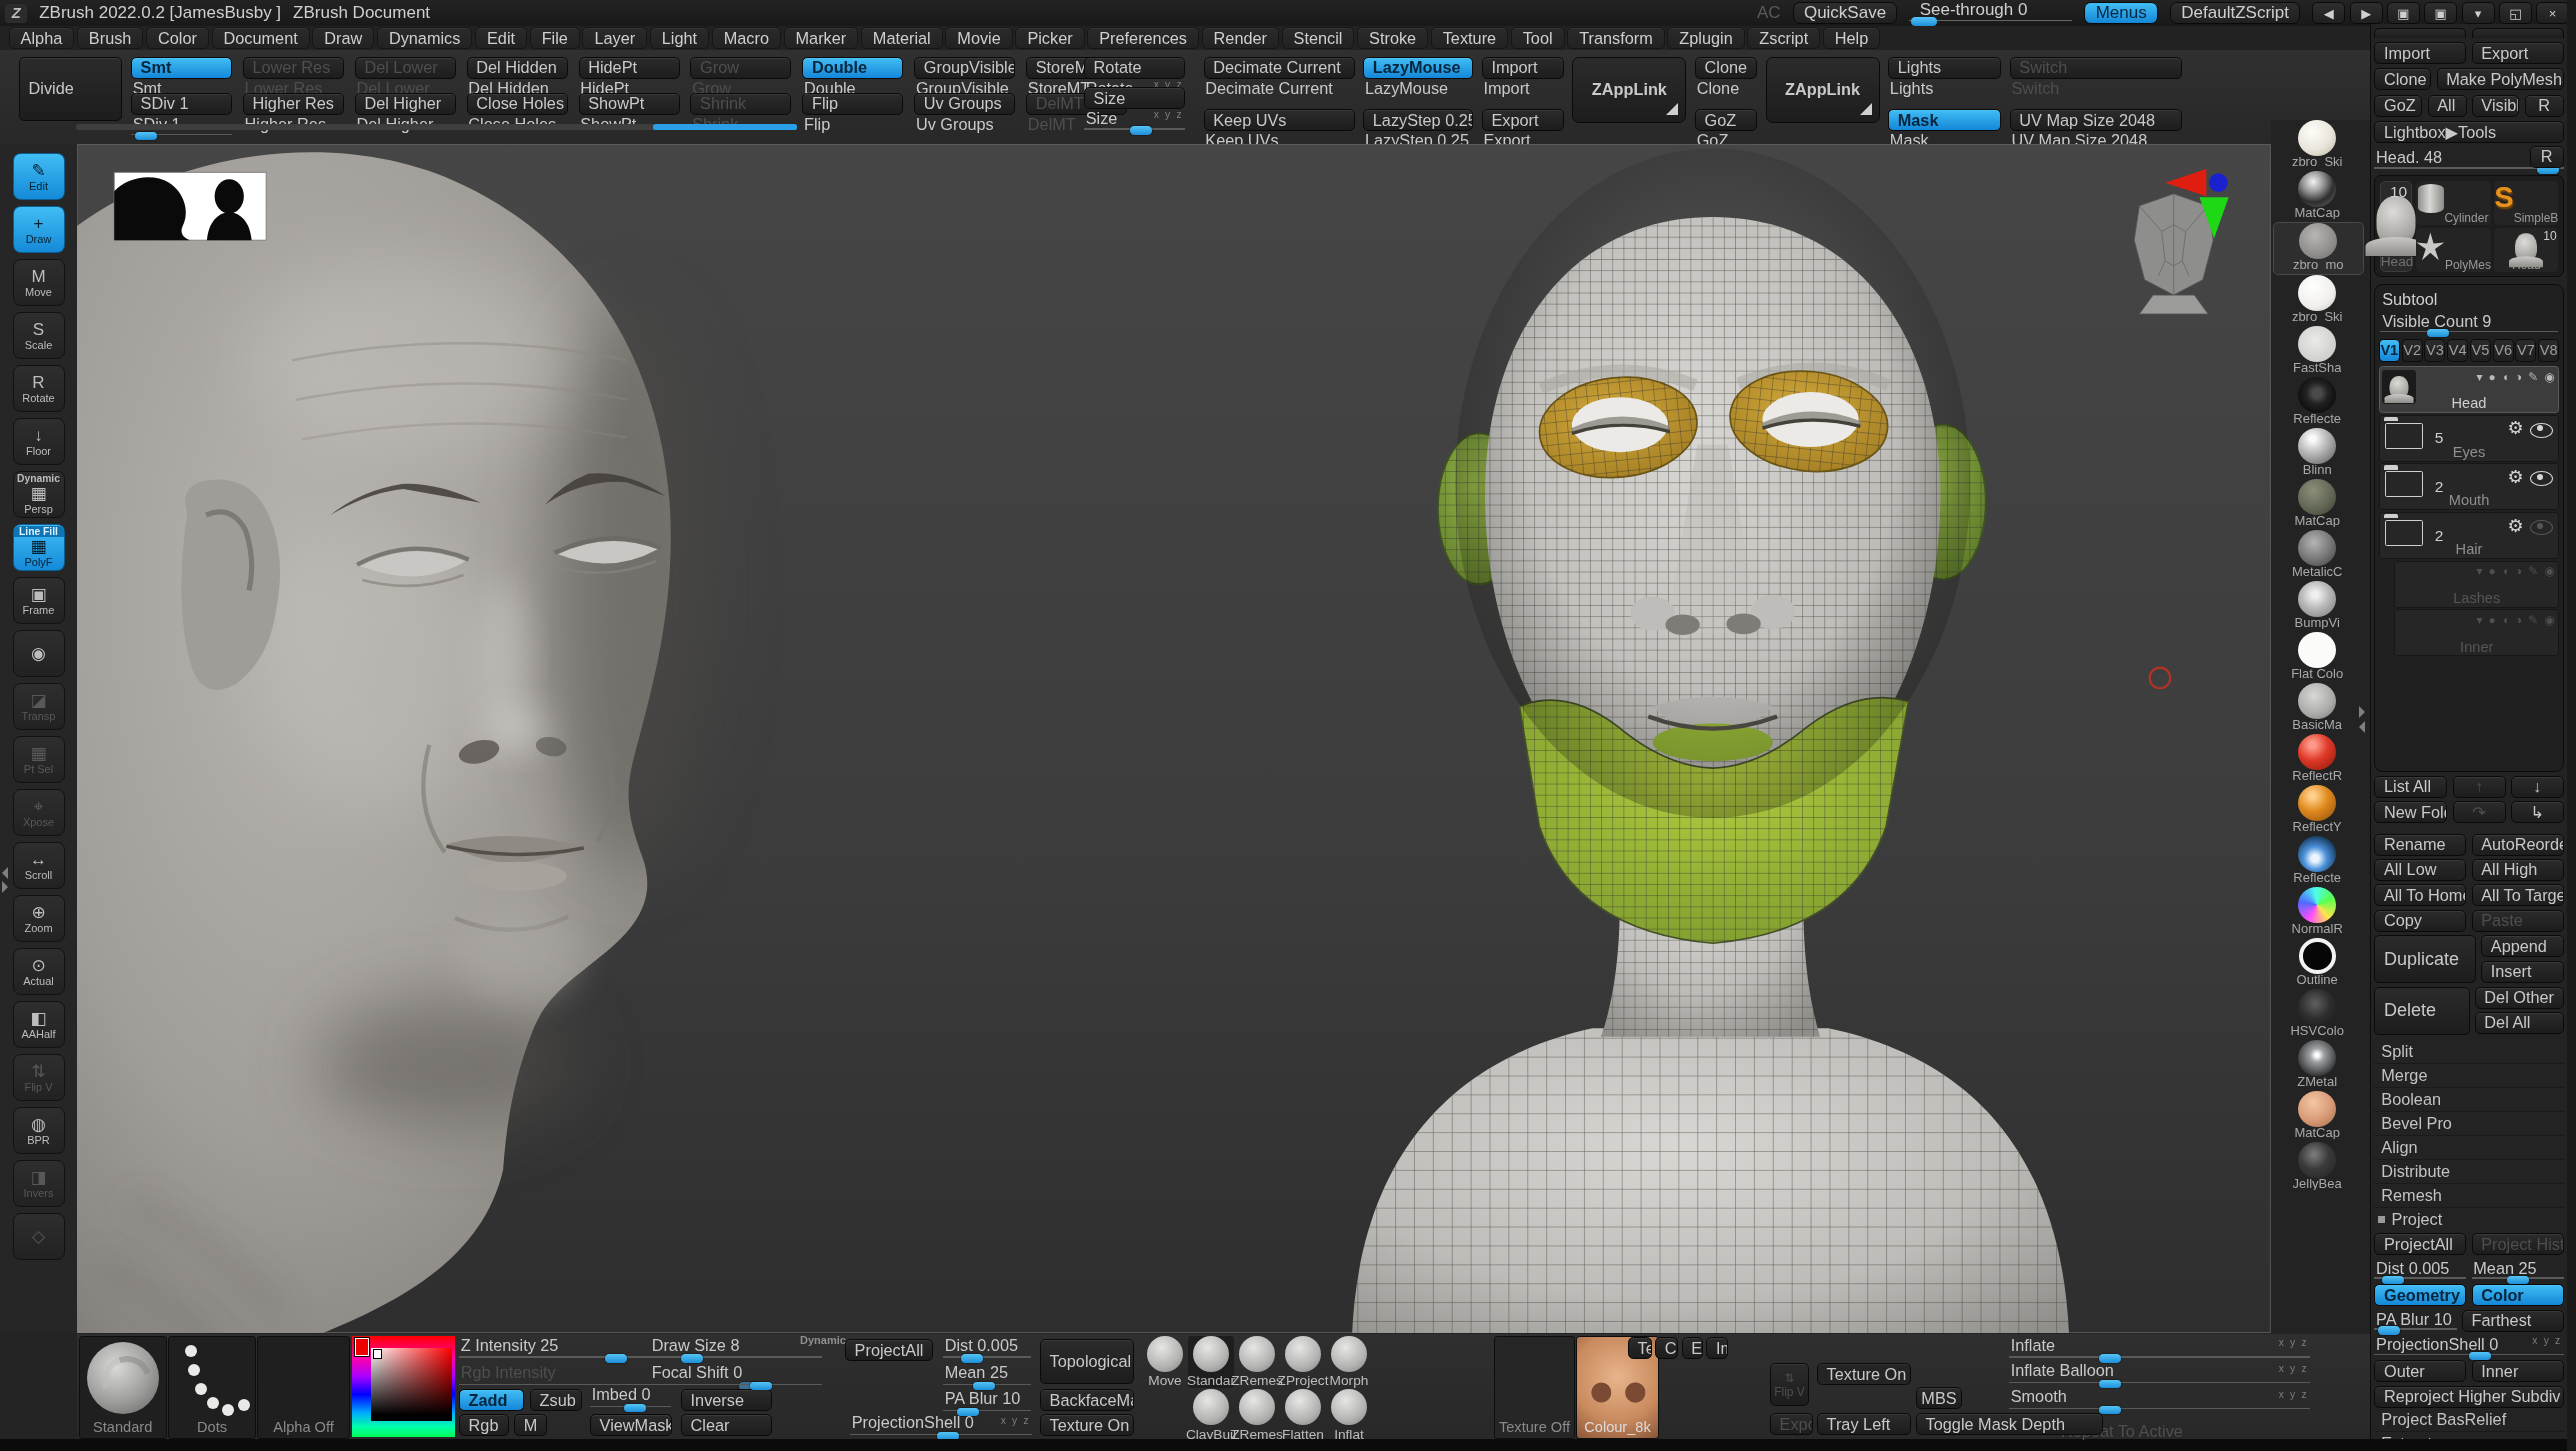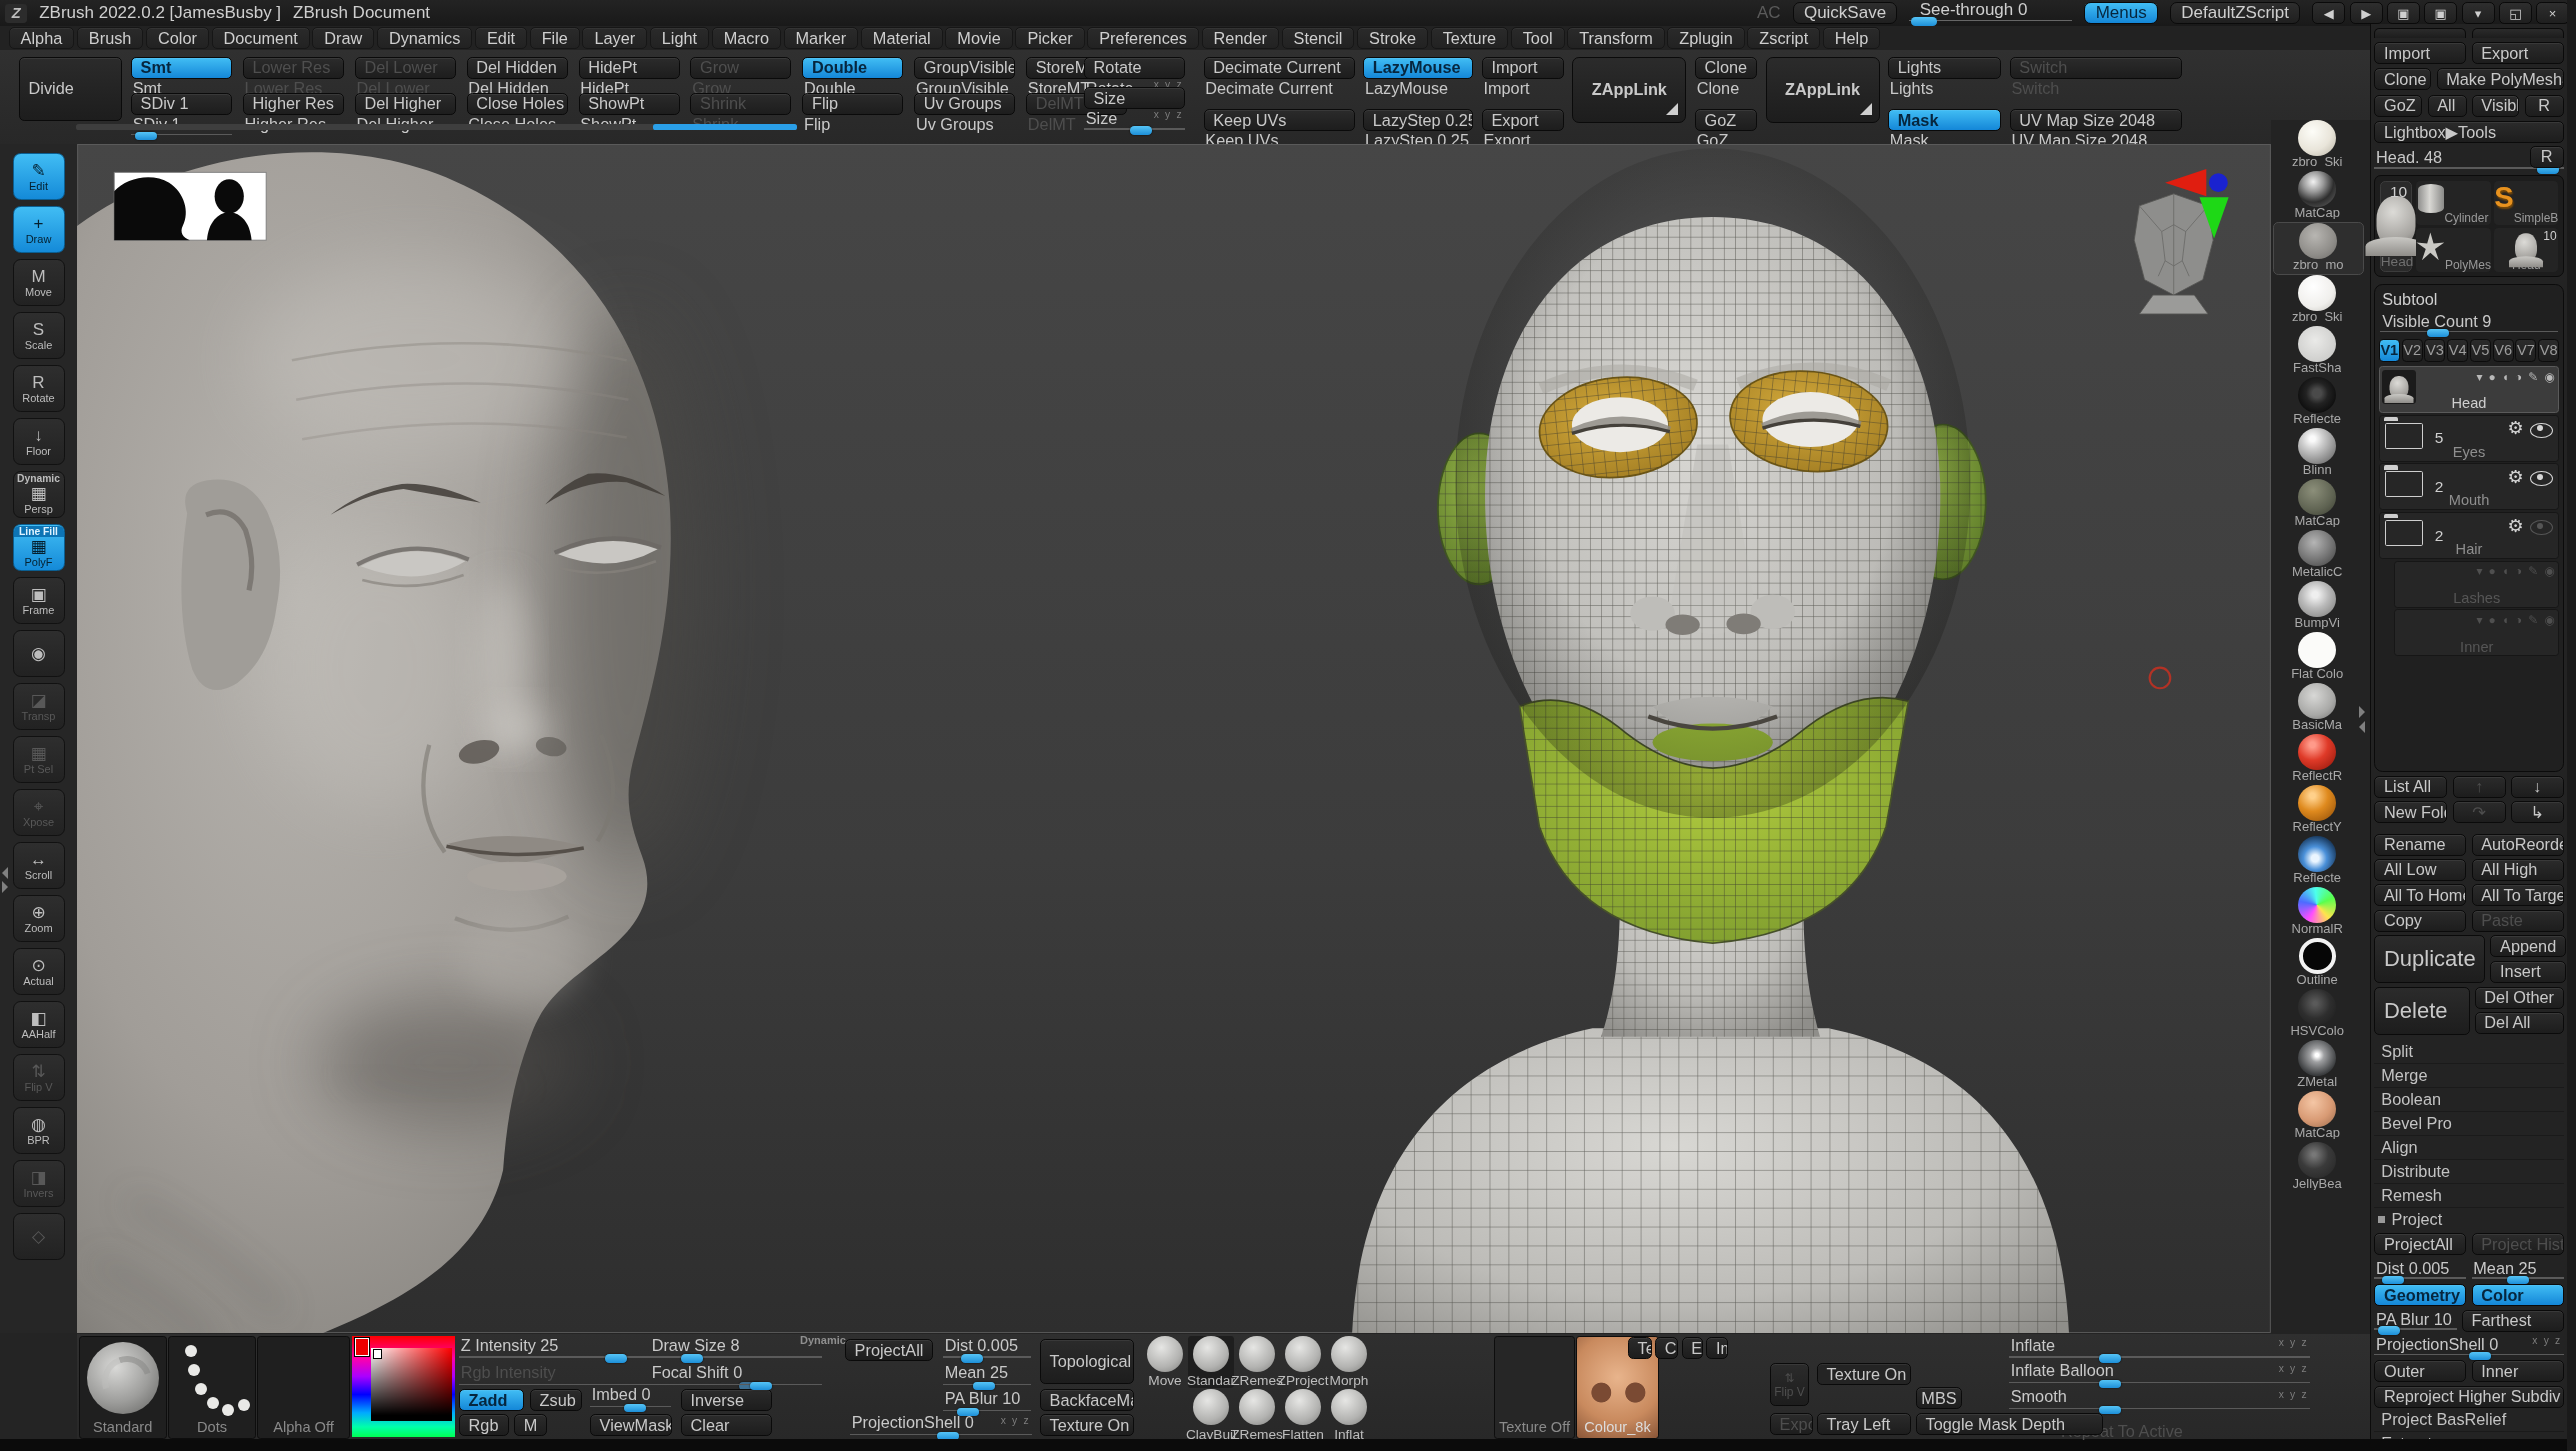--- a/index.html
+++ b/index.html
@@ -155,7 +155,7 @@
   .pair2 .btn{flex:1;}
   .tall2{display:flex;gap:5.2px;margin-top:3.4px;}
   .tall2 .big{flex:1;height:46px;display:flex;align-items:center;padding:0 8.6px;background:linear-gradient(#2b2b2b,#1d1d1d);
-       border:0.9px solid #0a0a0a;border-radius:5.2px;font-size:22px;}
+       border:0.9px solid #0a0a0a;border-radius:5.2px;font-size:18px;}
   .tall2 .stack{flex:1;display:flex;flex-direction:column;gap:3.4px;}
   .secrow{height:23px;display:flex;align-items:center;padding:0 6.9px;font-size:16.3px;color:#c3c3c3;border-bottom:0.9px solid #1a1a1a;}
   #projhdr{height:20.6px;display:flex;align-items:center;font-size:16.3px;color:#c3c3c3;padding:0 3.4px;margin-top:1.7px;}

